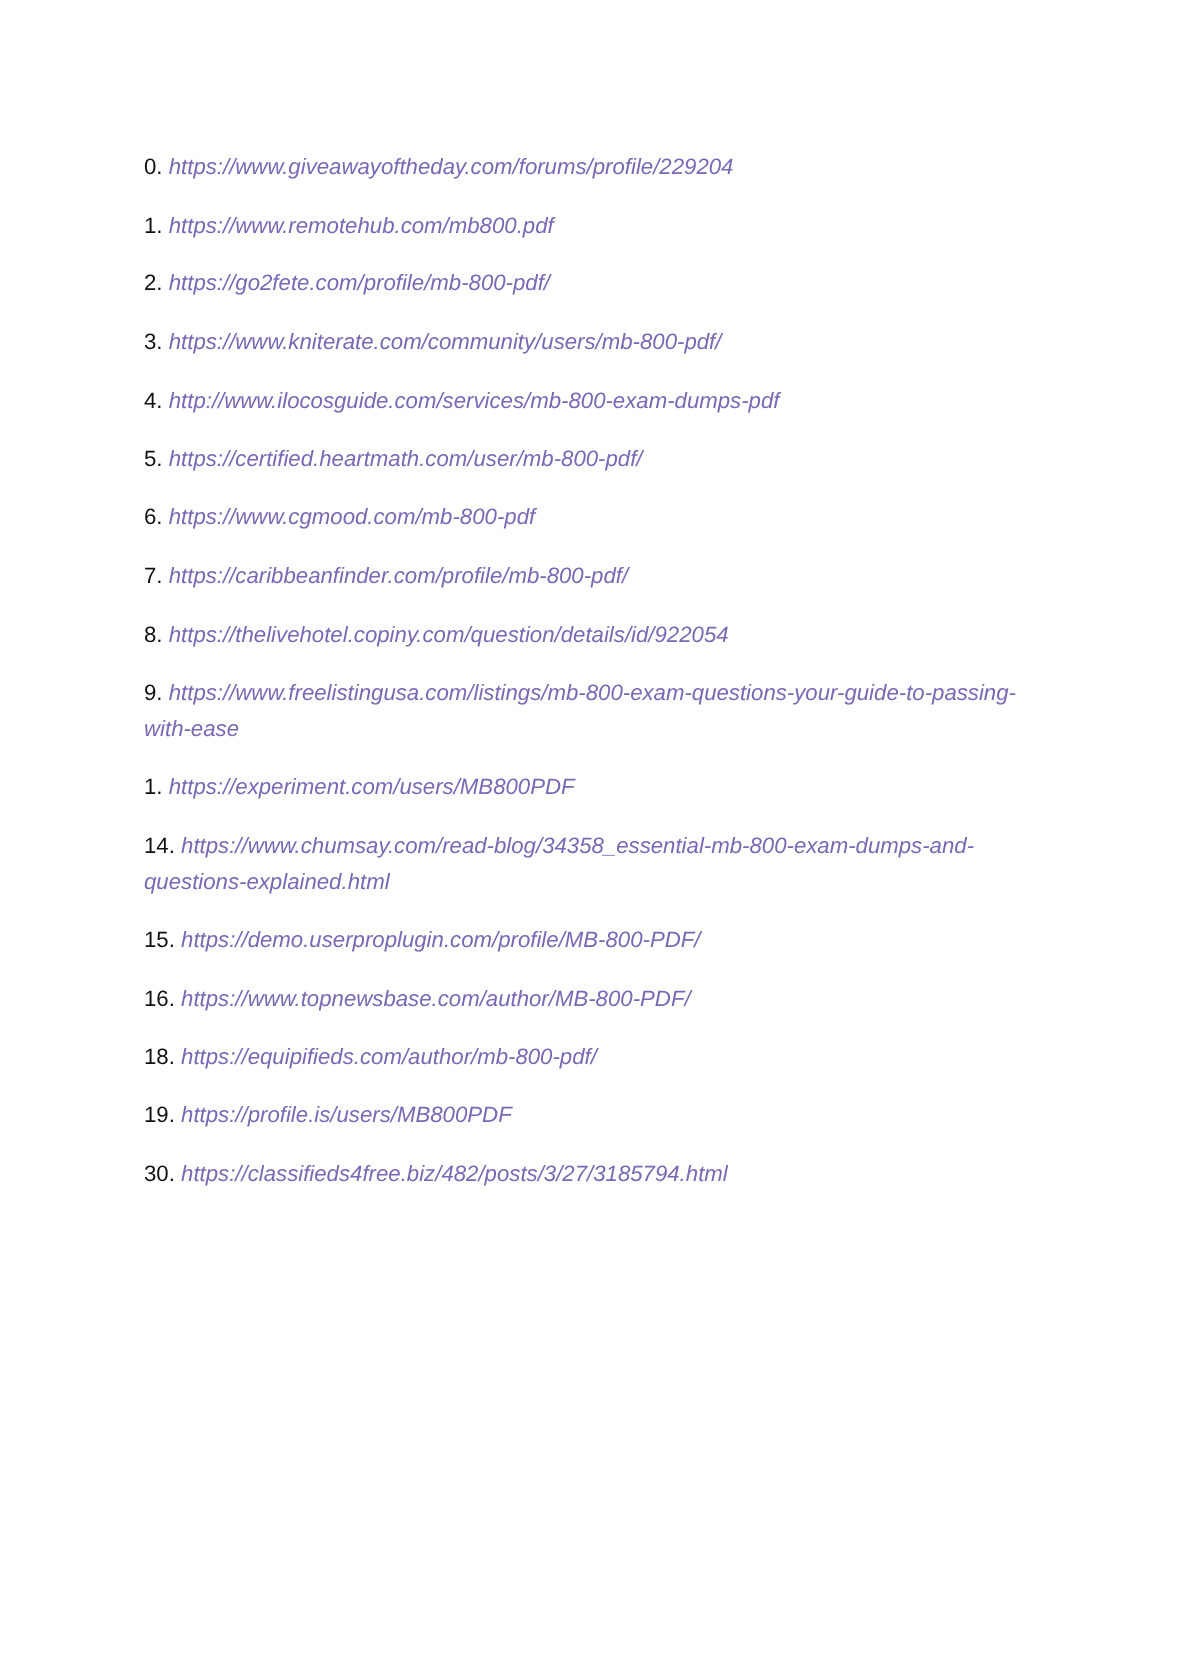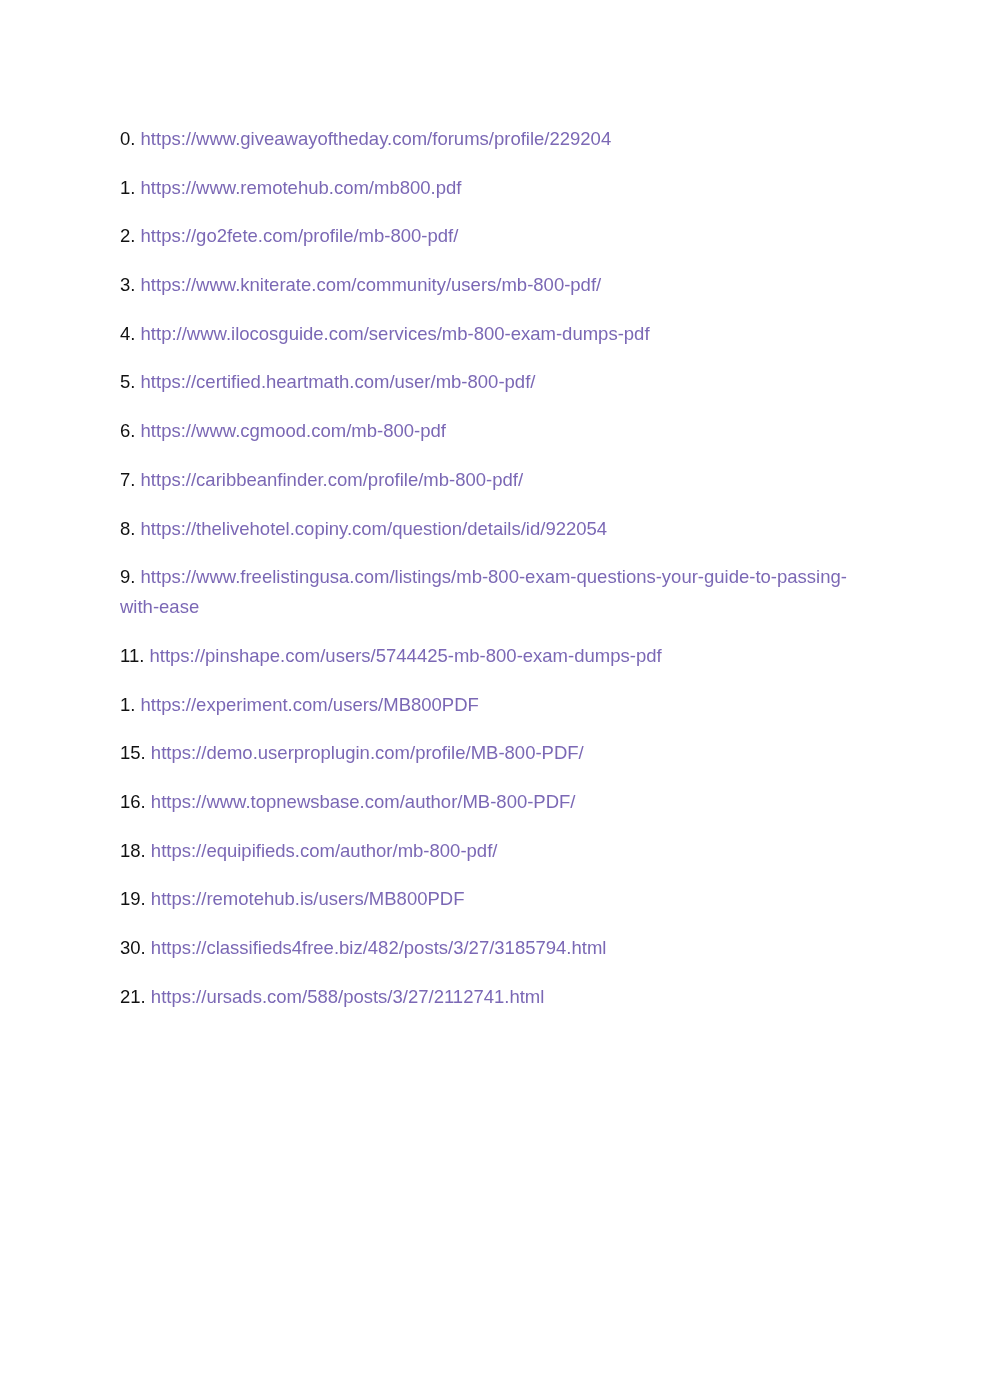--- a/index.html
+++ b/index.html
@@ -38,6 +38,7 @@
     .item-link {
       color: #7b68b5;
       text-decoration: none;
+      font-style: italic;
     }
   </style>
 </head>

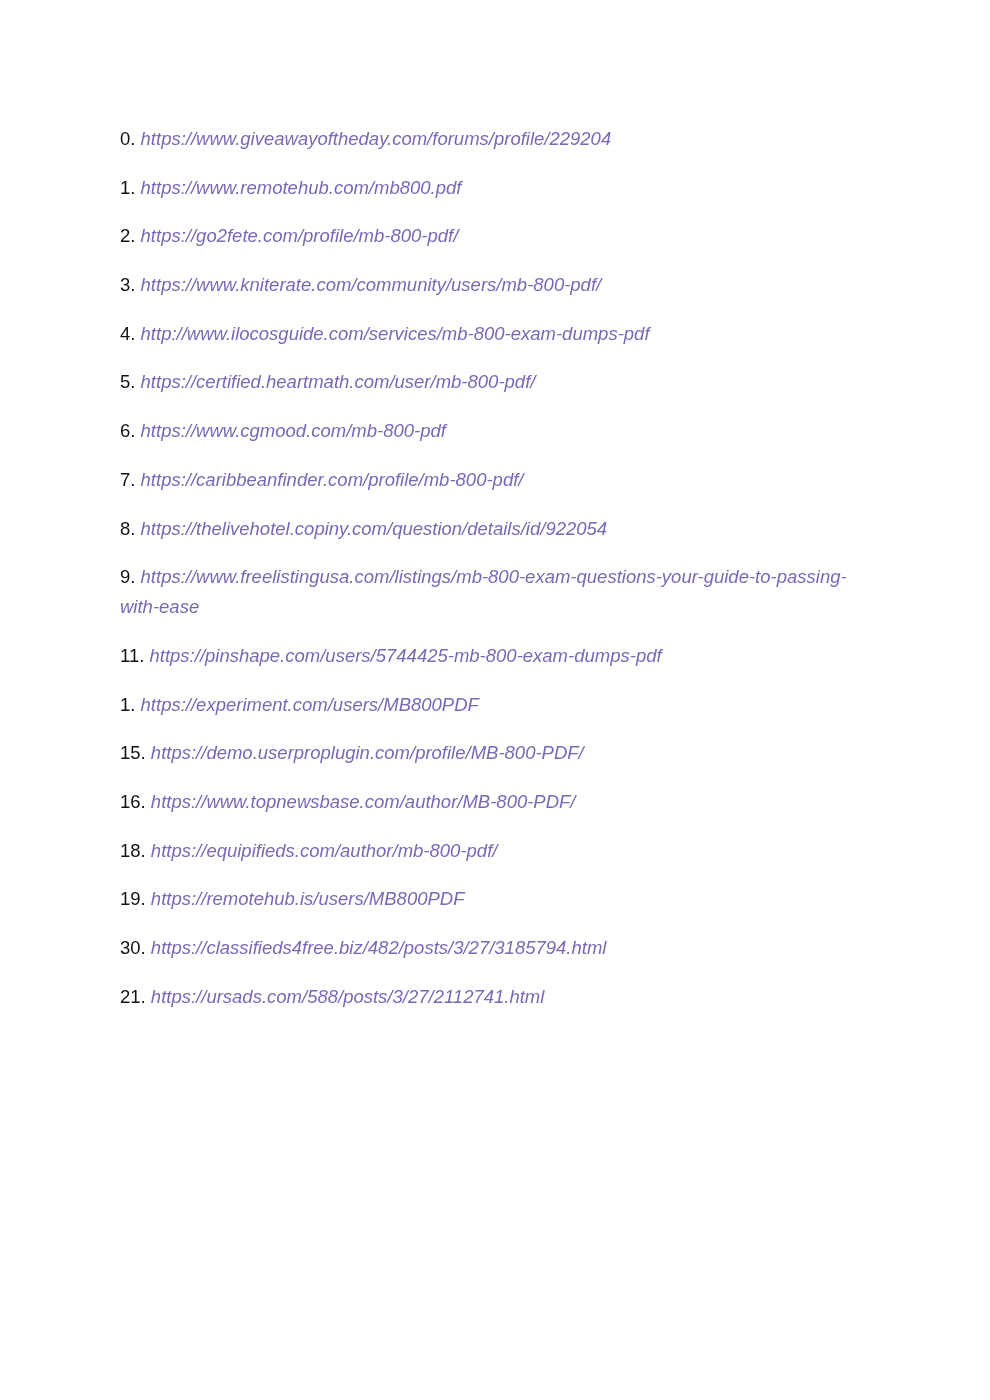--- a/index.html
+++ b/index.html
@@ -56,7 +56,6 @@
     <li class="list-item"><span class="item-number">7.</span> <a class="item-link">https://caribbeanfinder.com/profile/mb-800-pdf/</a></li>
     <li class="list-item"><span class="item-number">8.</span> <a class="item-link">https://thelivehotel.copiny.com/question/details/id/922054</a></li>
     <li class="list-item"><span class="item-number">9.</span> <a class="item-link">https://www.freelistingusa.com/listings/mb-800-exam-questions-your-guide-to-passing-with-ease</a></li>
-    <li class="list-item"><span class="item-number">11.</span> <a class="item-link">https://pinshape.com/users/5744425-mb-800-exam-dumps-pdf</a></li>
     <li class="list-item"><span class="item-number">1.</span> <a class="item-link">https://experiment.com/users/MB800PDF</a></li>
     <li class="list-item"><span class="item-number">15.</span> <a class="item-link">https://demo.userproplugin.com/profile/MB-800-PDF/</a></li>
     <li class="list-item"><span class="item-number">16.</span> <a class="item-link">https://www.topnewsbase.com/author/MB-800-PDF/</a></li>

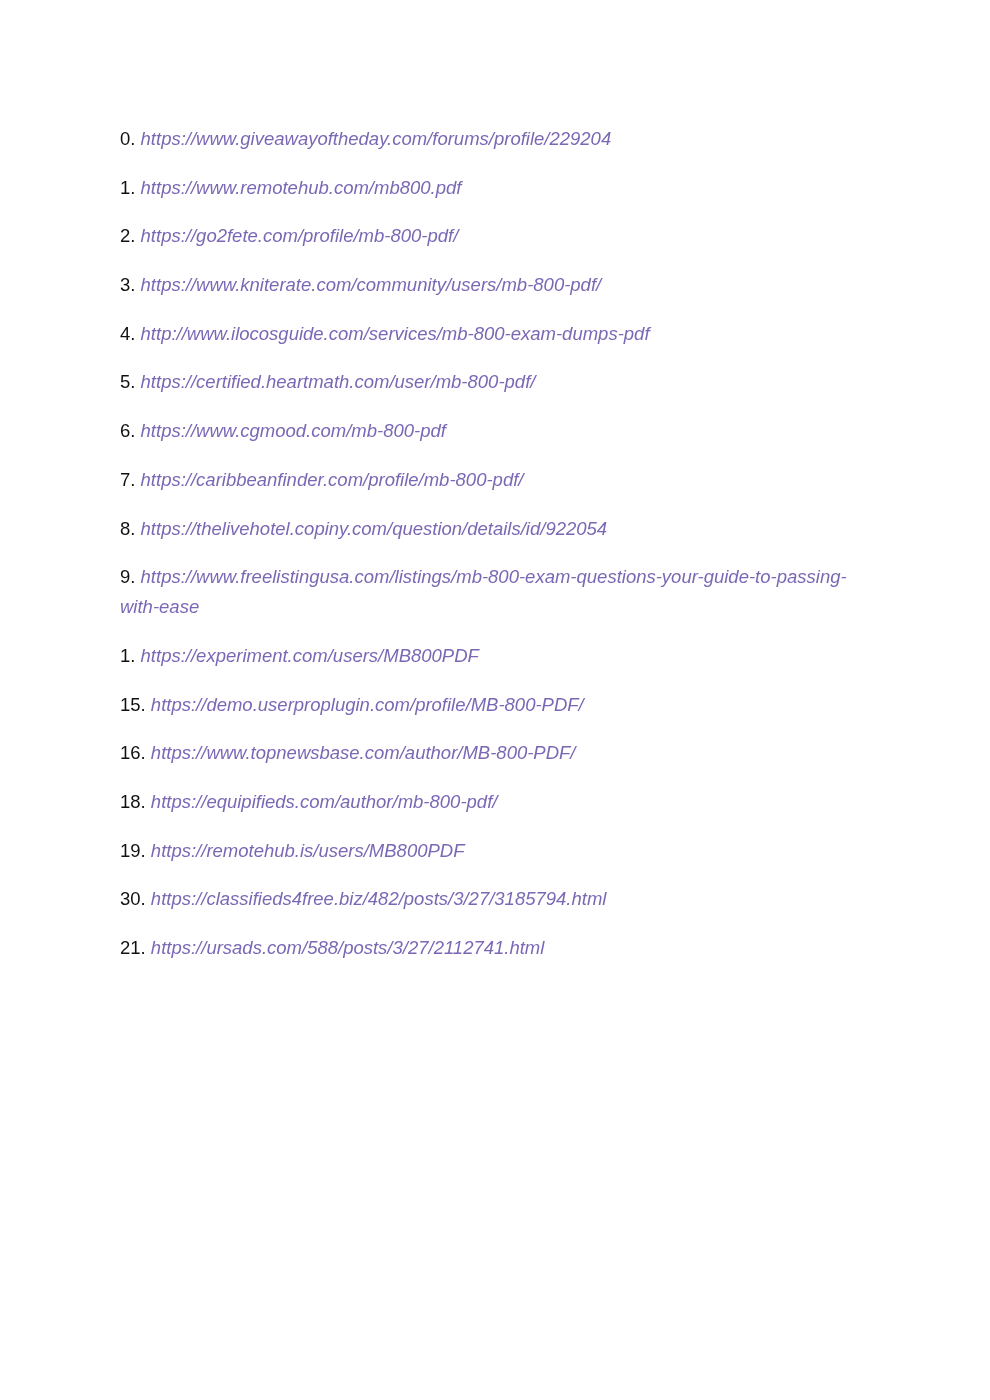--- a/index.html
+++ b/index.html
@@ -57,6 +57,7 @@
     <li class="list-item"><span class="item-number">8.</span> <a class="item-link">https://thelivehotel.copiny.com/question/details/id/922054</a></li>
     <li class="list-item"><span class="item-number">9.</span> <a class="item-link">https://www.freelistingusa.com/listings/mb-800-exam-questions-your-guide-to-passing-with-ease</a></li>
     <li class="list-item"><span class="item-number">1.</span> <a class="item-link">https://experiment.com/users/MB800PDF</a></li>
+    <li class="list-item"><span class="item-number">14.</span> <a class="item-link">https://www.chumsay.com/read-blog/34358_essential-mb-800-exam-dumps-and-questions-explained.html</a></li>
     <li class="list-item"><span class="item-number">15.</span> <a class="item-link">https://demo.userproplugin.com/profile/MB-800-PDF/</a></li>
     <li class="list-item"><span class="item-number">16.</span> <a class="item-link">https://www.topnewsbase.com/author/MB-800-PDF/</a></li>
     <li class="list-item"><span class="item-number">18.</span> <a class="item-link">https://equipifieds.com/author/mb-800-pdf/</a></li>

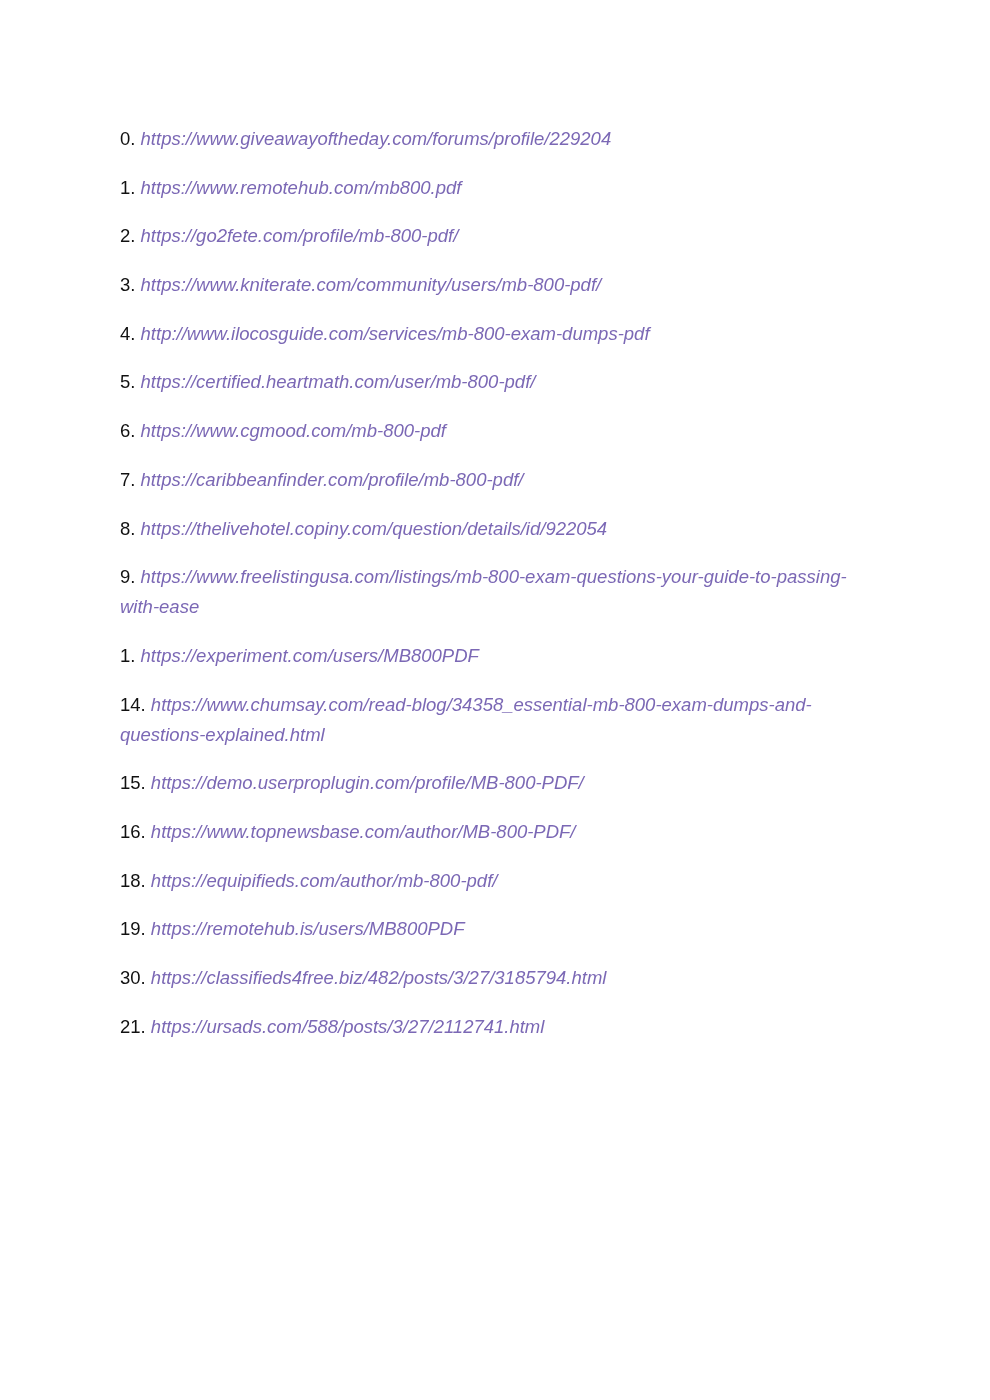--- a/index.html
+++ b/index.html
@@ -61,7 +61,7 @@
     <li class="list-item"><span class="item-number">15.</span> <a class="item-link">https://demo.userproplugin.com/profile/MB-800-PDF/</a></li>
     <li class="list-item"><span class="item-number">16.</span> <a class="item-link">https://www.topnewsbase.com/author/MB-800-PDF/</a></li>
     <li class="list-item"><span class="item-number">18.</span> <a class="item-link">https://equipifieds.com/author/mb-800-pdf/</a></li>
-    <li class="list-item"><span class="item-number">19.</span> <a class="item-link">https://remotehub.is/users/MB800PDF</a></li>
+    <li class="list-item"><span class="item-number">19.</span> <a class="item-link">https://profile.is/users/MB800PDF</a></li>
     <li class="list-item"><span class="item-number">30.</span> <a class="item-link">https://classifieds4free.biz/482/posts/3/27/3185794.html</a></li>
     <li class="list-item"><span class="item-number">21.</span> <a class="item-link">https://ursads.com/588/posts/3/27/2112741.html</a></li>
   </ul>

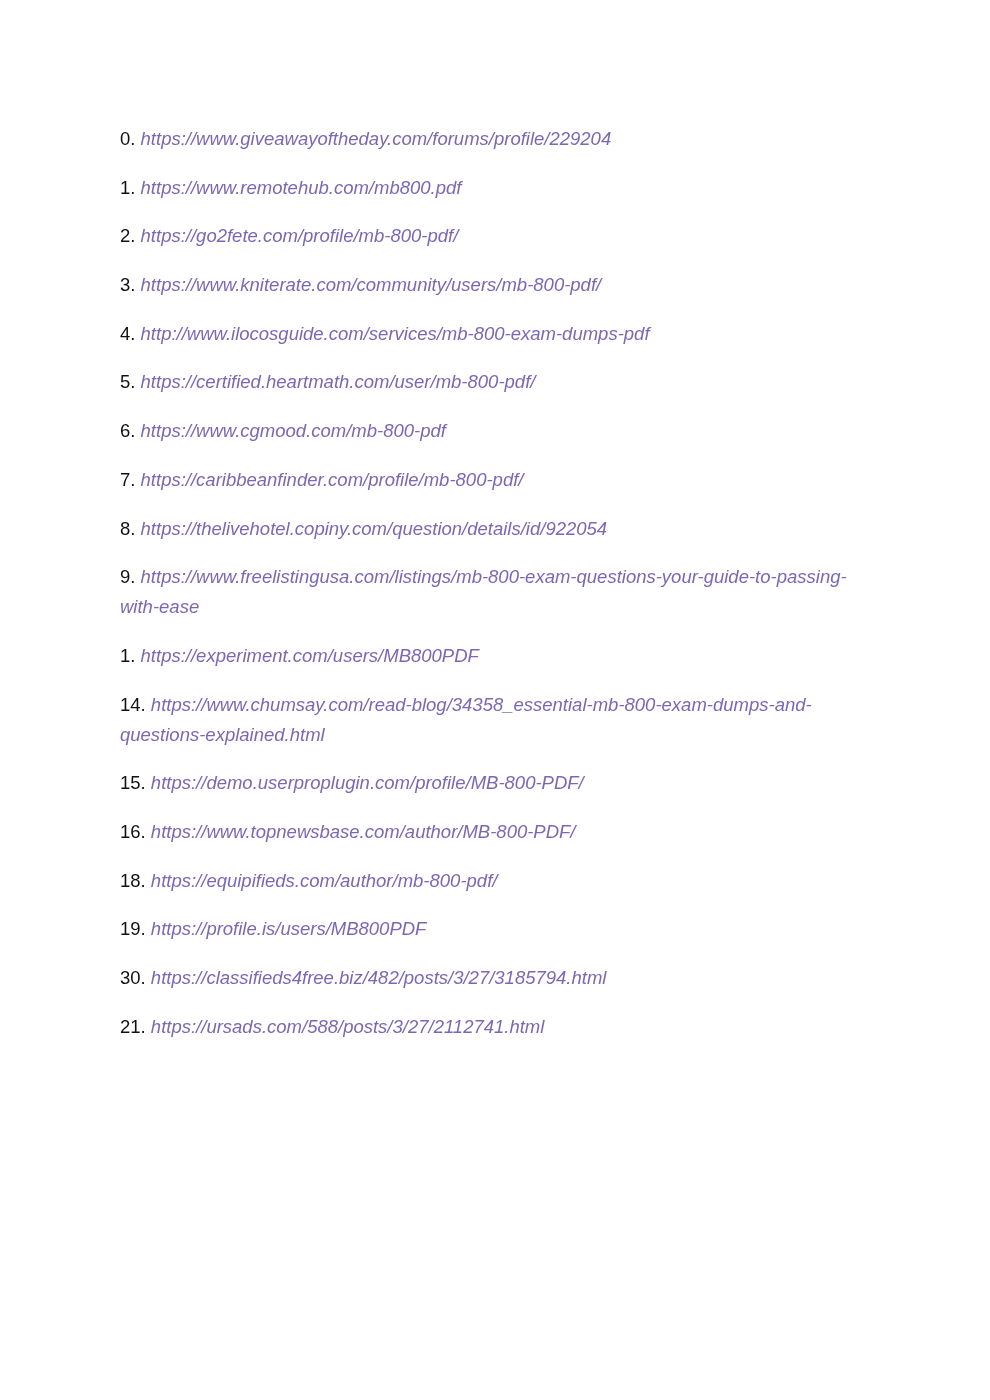--- a/index.html
+++ b/index.html
@@ -63,7 +63,6 @@
     <li class="list-item"><span class="item-number">18.</span> <a class="item-link">https://equipifieds.com/author/mb-800-pdf/</a></li>
     <li class="list-item"><span class="item-number">19.</span> <a class="item-link">https://profile.is/users/MB800PDF</a></li>
     <li class="list-item"><span class="item-number">30.</span> <a class="item-link">https://classifieds4free.biz/482/posts/3/27/3185794.html</a></li>
-    <li class="list-item"><span class="item-number">21.</span> <a class="item-link">https://ursads.com/588/posts/3/27/2112741.html</a></li>
   </ul>
 </div>
 

